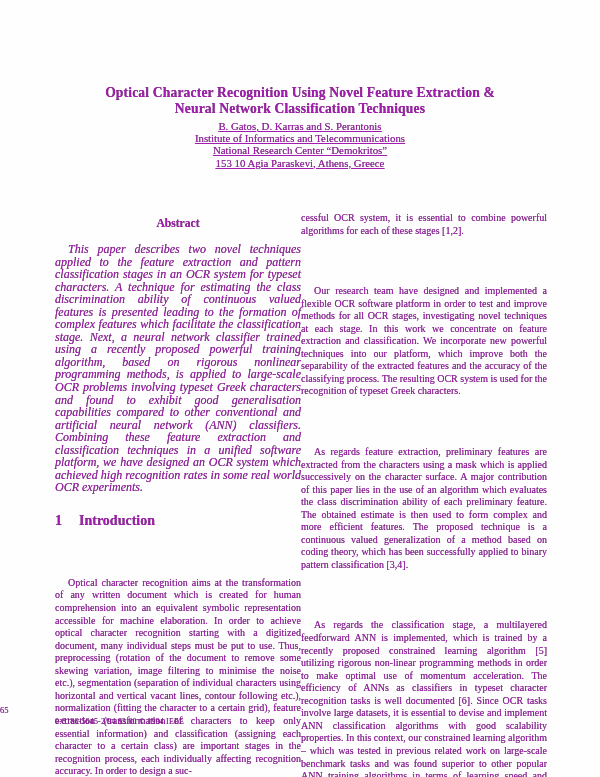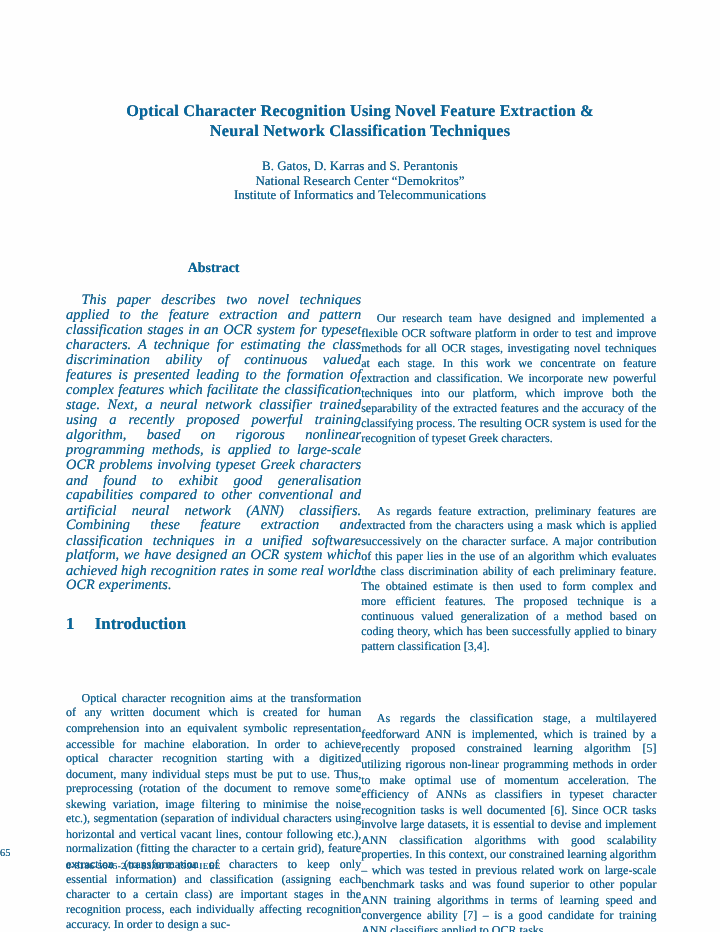--- a/index.html
+++ b/index.html
@@ -9,7 +9,7 @@
     background:#fefefe;
     margin:0 auto;
     font-family:"Liberation Serif", serif;
-    color:#0369a1;
+    color:#a21caf;
     text-shadow:0 0 0.45px rgba(25,25,25,0.7);
     overflow:hidden;
     box-sizing:border-box;

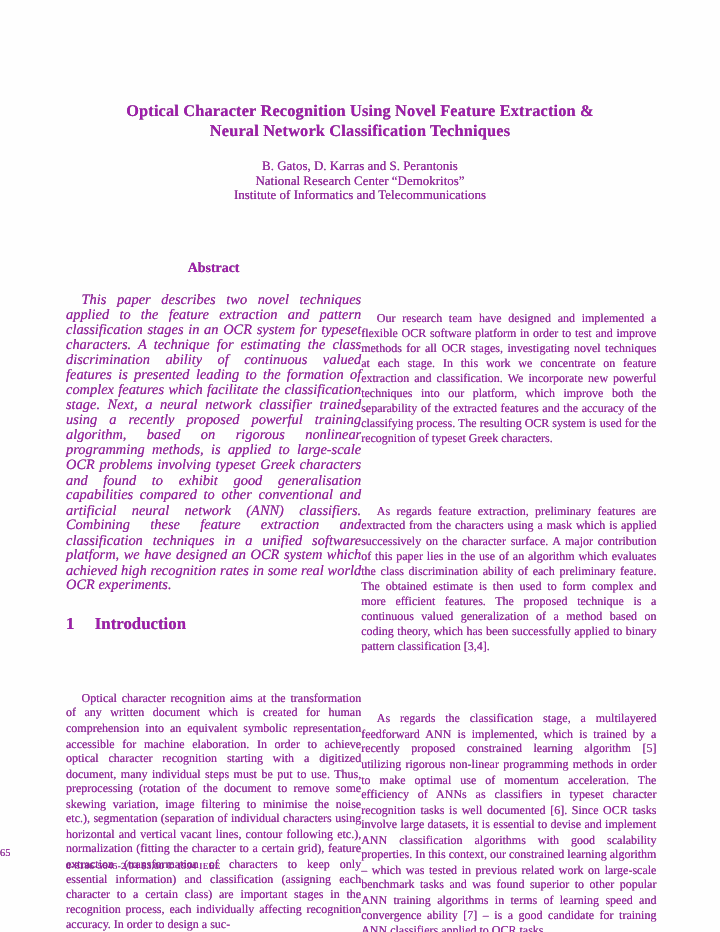--- a/index.html
+++ b/index.html
@@ -23,9 +23,10 @@
     letter-spacing:0.15px;
   }
   .authors-block{
-    margin-top:17px;
+    margin-top:4px;
     font-size:10.8px;
     line-height:12.2px;
+    text-decoration:underline;
   }
   .columns{
     position:absolute;

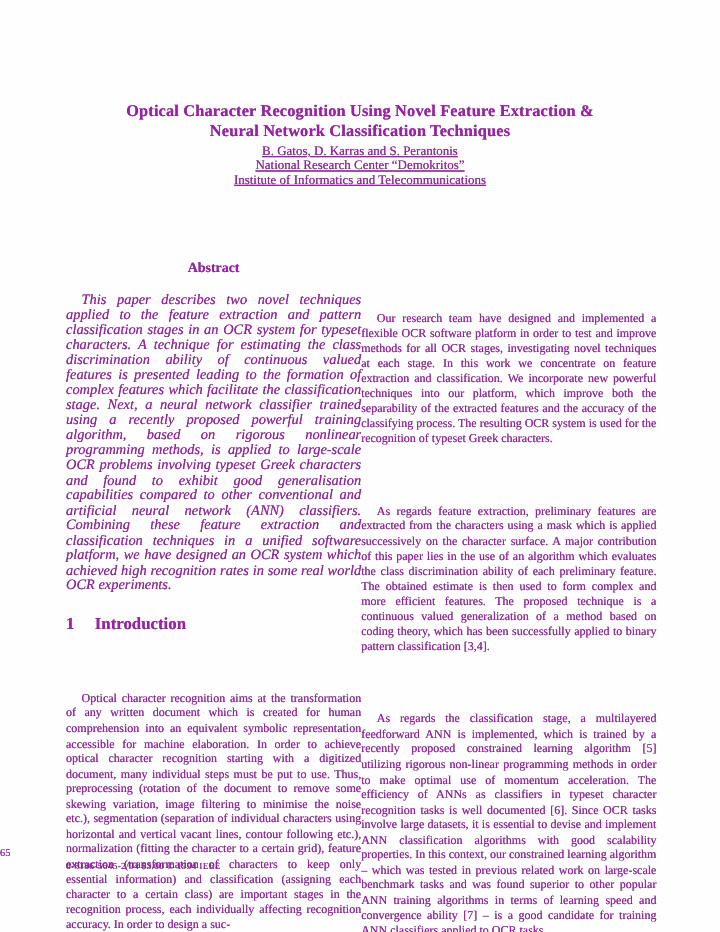--- a/index.html
+++ b/index.html
@@ -89,8 +89,8 @@
     </h1>
     <div class="authors-block">
       <div>B. Gatos, D. Karras and S. Perantonis</div>
+      <div>Institute of Informatics and Telecommunications</div>
       <div>National Research Center “Demokritos”</div>
-      <div>Institute of Informatics and Telecommunications</div>
     </div>
   </div>
 

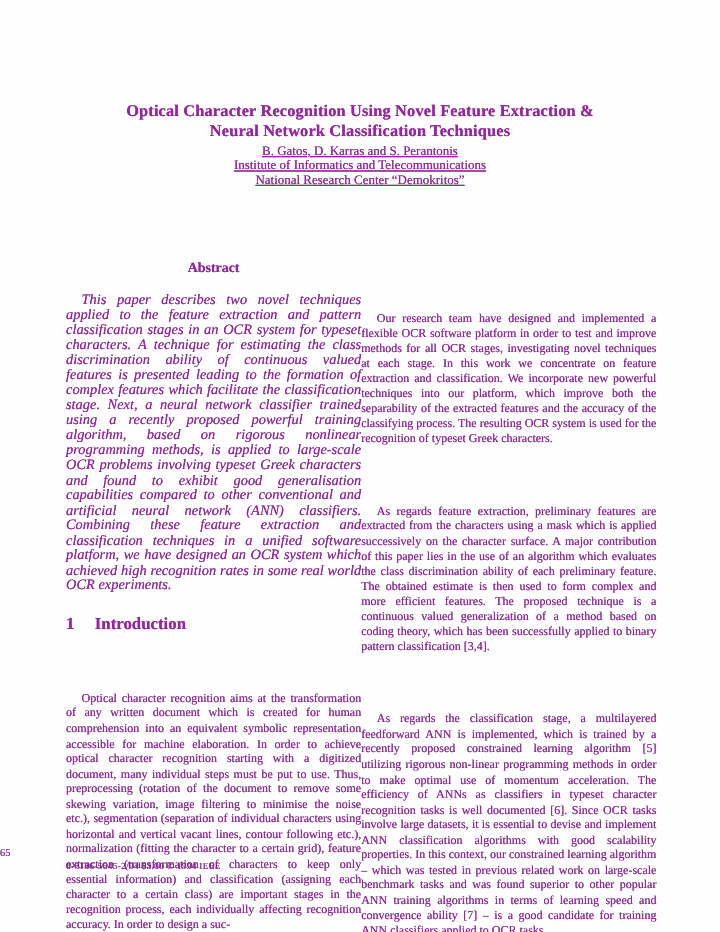--- a/index.html
+++ b/index.html
@@ -91,6 +91,7 @@
       <div>B. Gatos, D. Karras and S. Perantonis</div>
       <div>Institute of Informatics and Telecommunications</div>
       <div>National Research Center “Demokritos”</div>
+      <div>153 10 Agia Paraskevi, Athens, Greece</div>
     </div>
   </div>
 

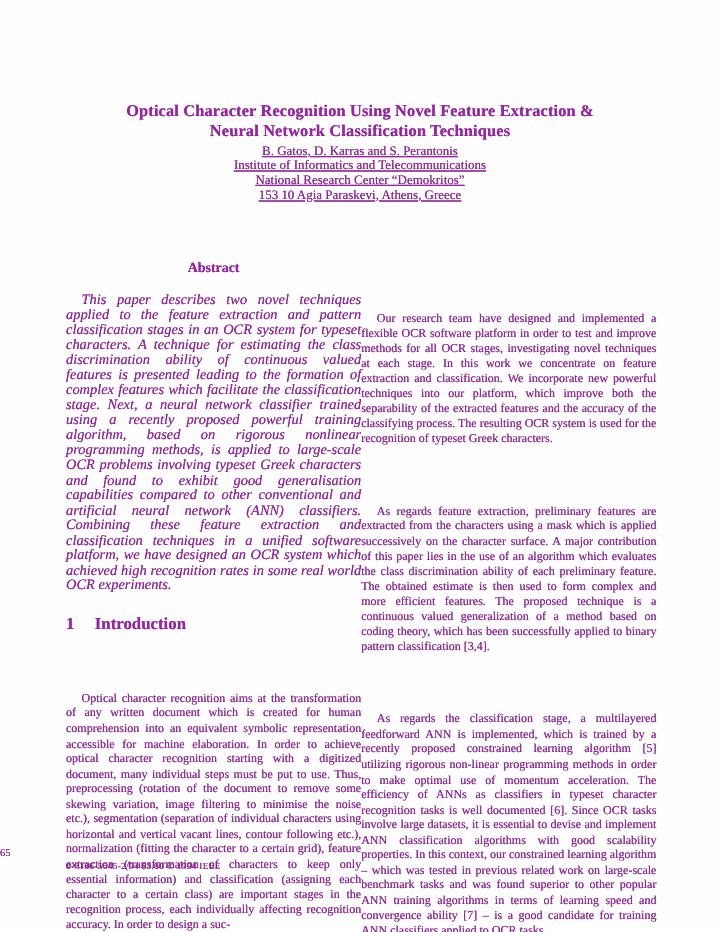--- a/index.html
+++ b/index.html
@@ -107,6 +107,7 @@
     </div>
 
     <div class="col">
+      <p class="body-par spaced">cessful OCR system, it is essential to combine powerful algorithms for each of these stages [1,2].</p>
       <p class="body-par spaced indent">Our research team have designed and implemented a flexible OCR software platform in order to test and improve methods for all OCR stages, investigating novel techniques at each stage. In this work we concentrate on feature extraction and classification. We incorporate new powerful techniques into our platform, which improve both the separability of the extracted features and the accuracy of the classifying process. The resulting OCR system is used for the recognition of typeset Greek characters.</p>
       <p class="body-par spaced indent">As regards feature extraction, preliminary features are extracted from the characters using a mask which is applied successively on the character surface. A major contribution of this paper lies in the use of an algorithm which evaluates the class discrimination ability of each preliminary feature. The obtained estimate is then used to form complex and more efficient features. The proposed technique is a continuous valued generalization of a method based on coding theory, which has been successfully applied to binary pattern classification [3,4].</p>
       <p class="body-par indent">As regards the classification stage, a multilayered feedforward ANN is implemented, which is trained by a recently proposed constrained learning algorithm [5] utilizing rigorous non-linear programming methods in order to make optimal use of momentum acceleration. The efficiency of ANNs as classifiers in typeset character recognition tasks is well documented [6]. Since OCR tasks involve large datasets, it is essential to devise and implement ANN classification algorithms with good scalability properties. In this context, our constrained learning algorithm – which was tested in previous related work on large-scale benchmark tasks and was found superior to other popular ANN training algorithms in terms of learning speed and convergence ability [7] – is a good candidate for training ANN classifiers applied to OCR tasks.</p>

